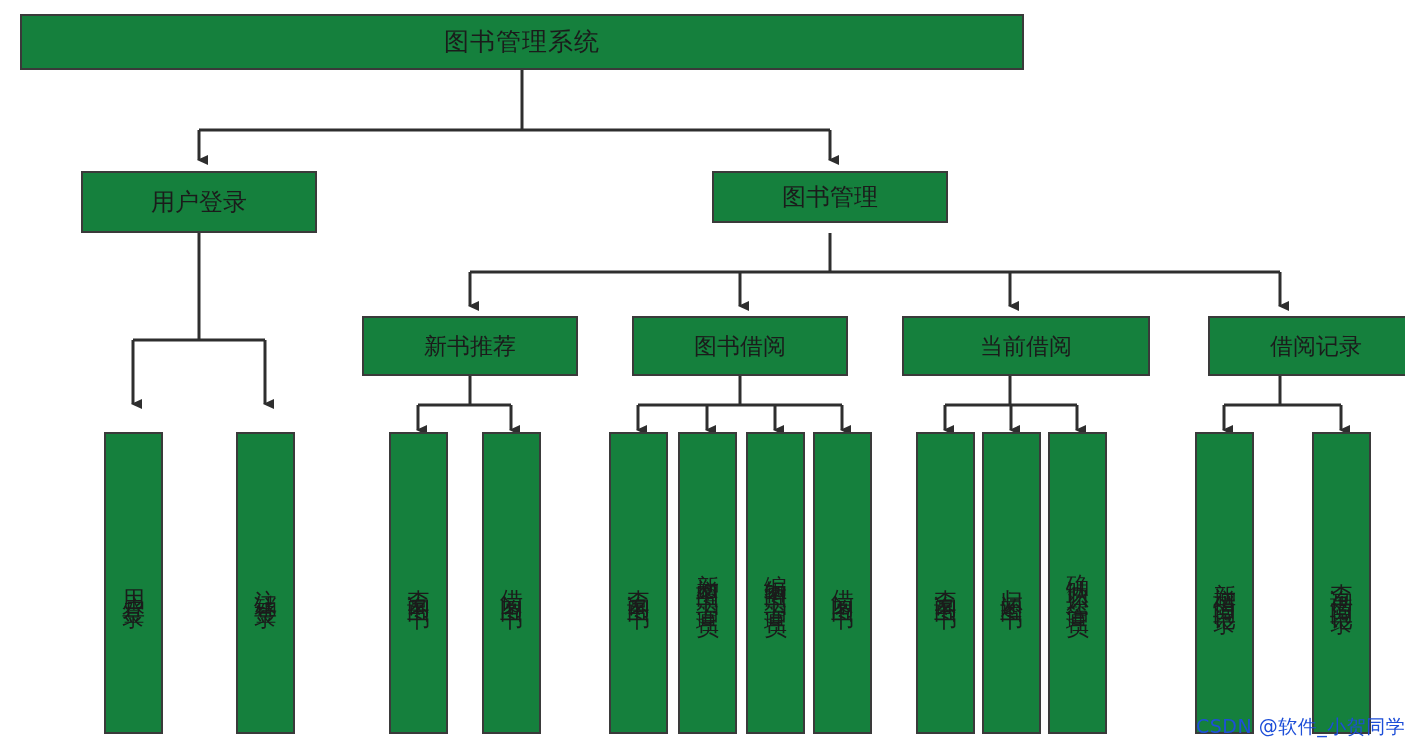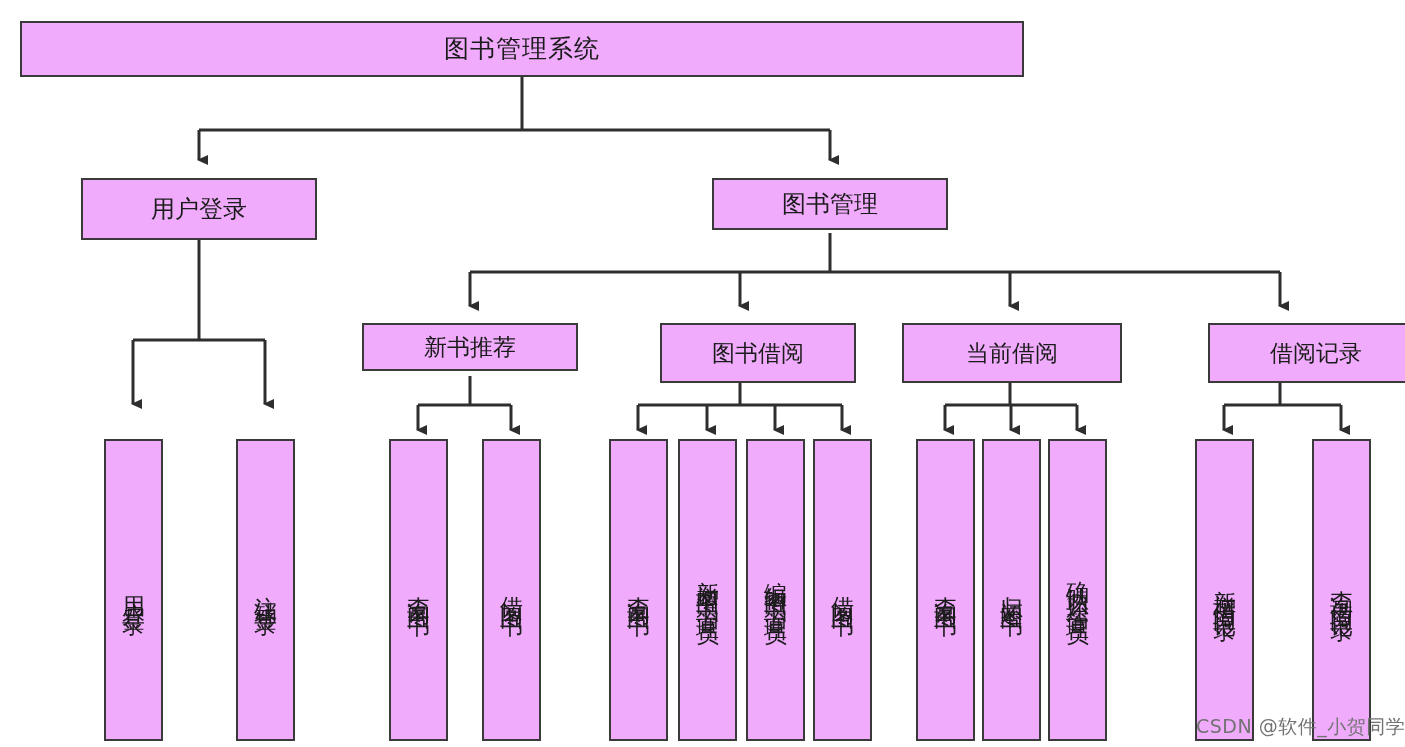--- a/index.html
+++ b/index.html
@@ -28,13 +28,12 @@
   .node {
     position: absolute;
     box-sizing: border-box;
-    background: #f0abfc;
+    background: #15803d;
     border: 2.5px solid #3a3a3a;
     display: flex;
     align-items: center;
     justify-content: center;
     color: #1b1b1b;
-    margin-top: 7px;
   }
   .node.h {
     font-size: 25px;

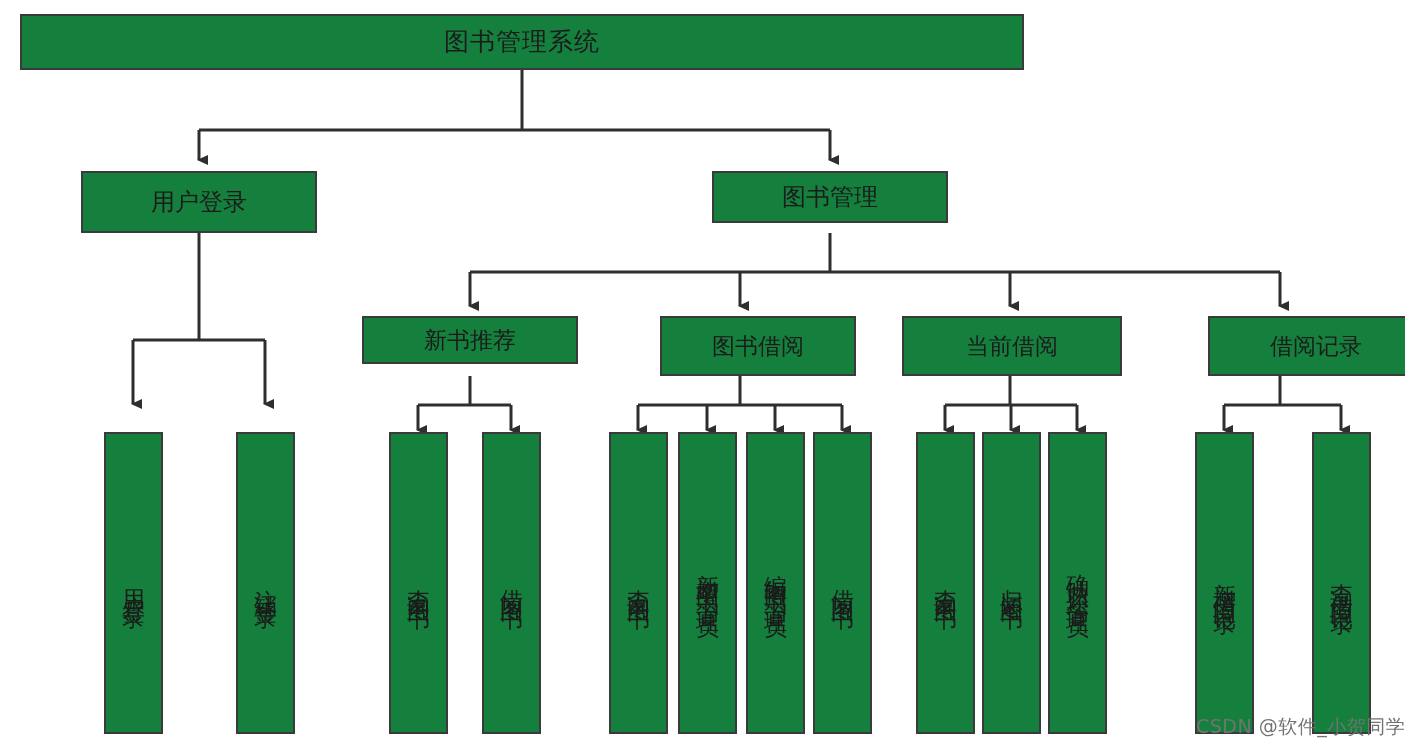--- a/index.html
+++ b/index.html
@@ -134,7 +134,7 @@
     <span>图书管理</span>
   </div>
 
-  <div class="node lvl3" style="left:362px; top:316px; width:216px; height:48px;">
+  <div class="node lvl3" style="left:362px; top:316px; width:216px; height:60px;">
     <span>新书推荐</span>
   </div>
   <div class="node lvl3" style="left:660px; top:316px; width:196px; height:60px;">

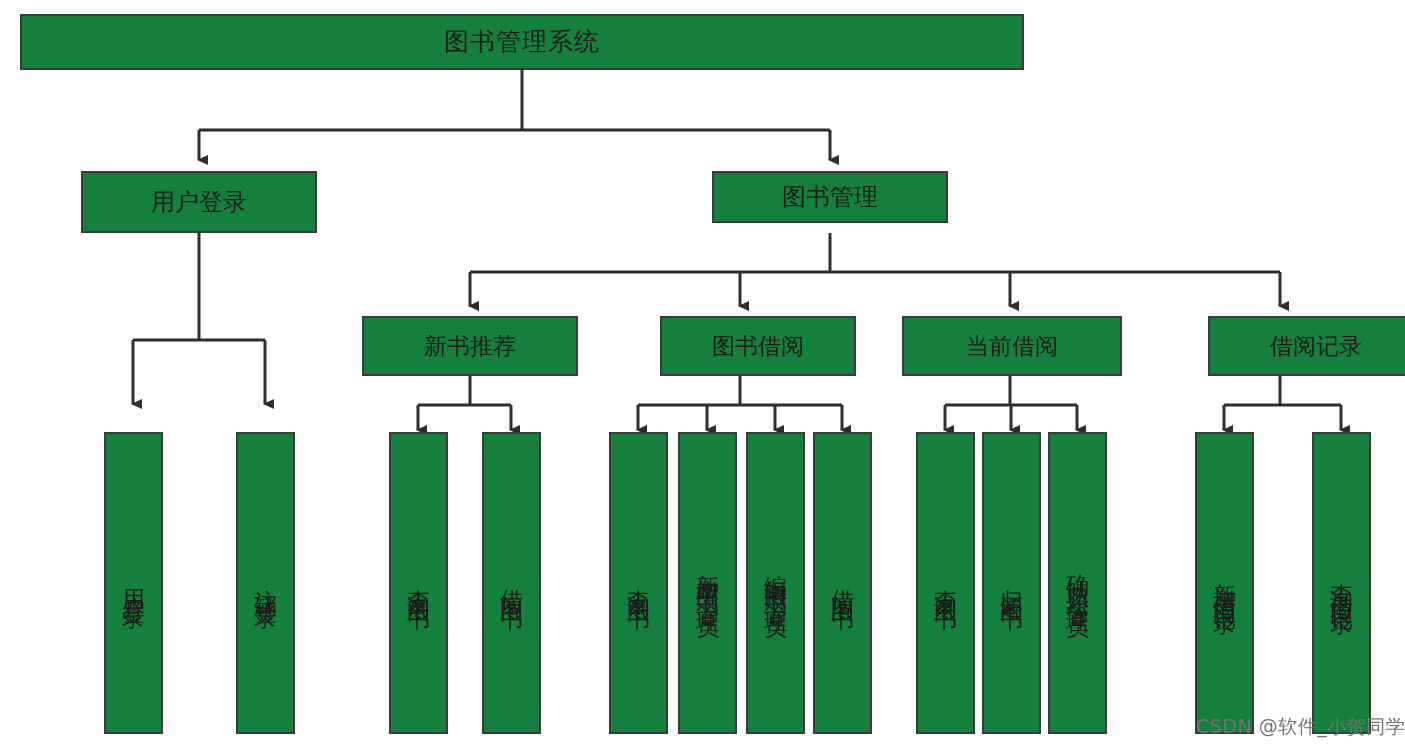--- a/index.html
+++ b/index.html
@@ -137,7 +137,7 @@
   <div class="node lvl3" style="left:362px; top:316px; width:216px; height:60px;">
     <span>新书推荐</span>
   </div>
-  <div class="node lvl3" style="left:660px; top:316px; width:196px; height:60px;">
+  <div class="node lvl3" style="left:632px; top:316px; width:216px; height:60px;">
     <span>图书借阅</span>
   </div>
   <div class="node lvl3" style="left:902px; top:316px; width:220px; height:60px;">

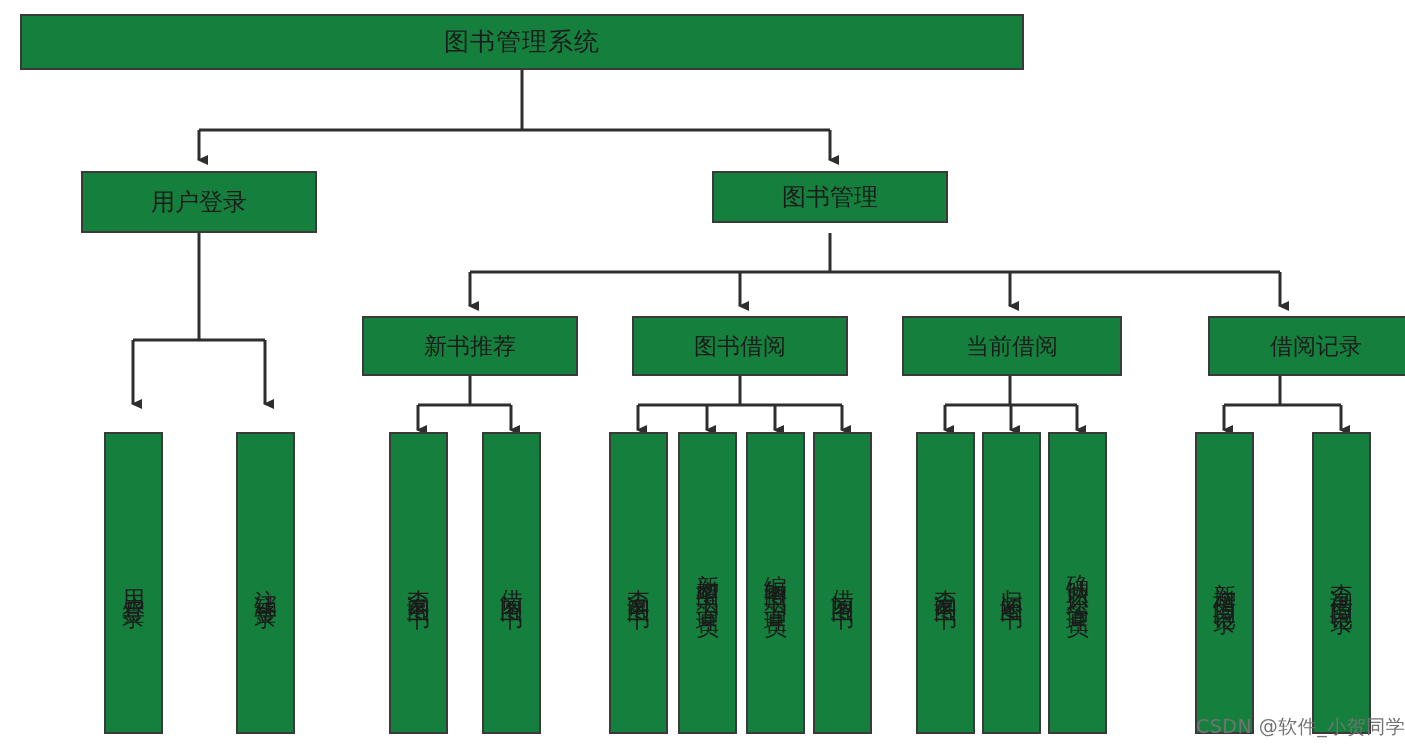--- a/index.html
+++ b/index.html
@@ -140,7 +140,7 @@
   <div class="node lvl3" style="left:632px; top:316px; width:216px; height:60px;">
     <span>图书借阅</span>
   </div>
-  <div class="node lvl3" style="left:902px; top:316px; width:220px; height:60px;">
+  <div class="node lvl3" style="left:902px; top:316px; width:248px; height:60px;">
     <span>当前借阅</span>
   </div>
   <div class="node lvl3" style="left:1208px; top:316px; width:216px; height:60px;">

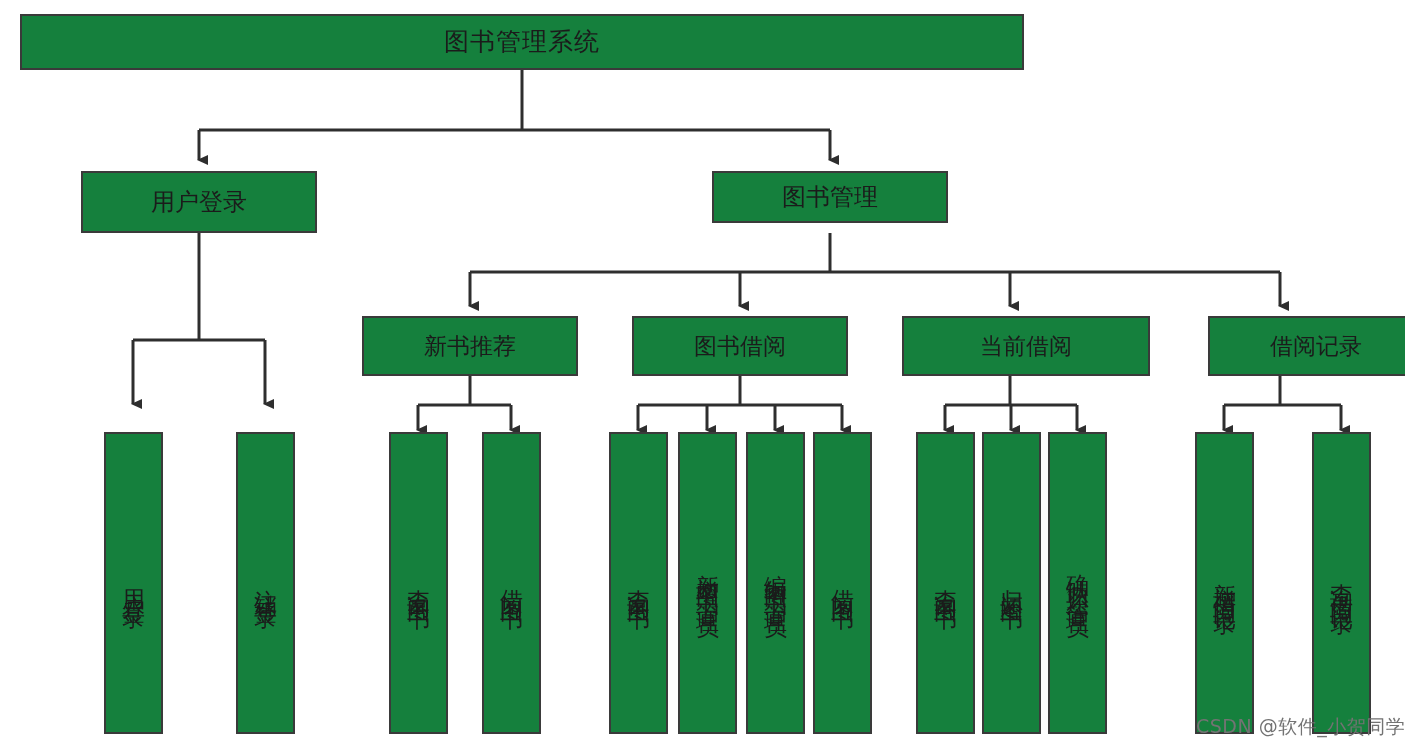--- a/index.html
+++ b/index.html
@@ -62,7 +62,7 @@
   .watermark {
     position: absolute;
     font-size: 19px;
-    color: #737373;
+    color: #1d4ed8;
     letter-spacing: 0.5px;
     white-space: nowrap;
     font-family: "DejaVu Sans", "Liberation Sans", sans-serif;

